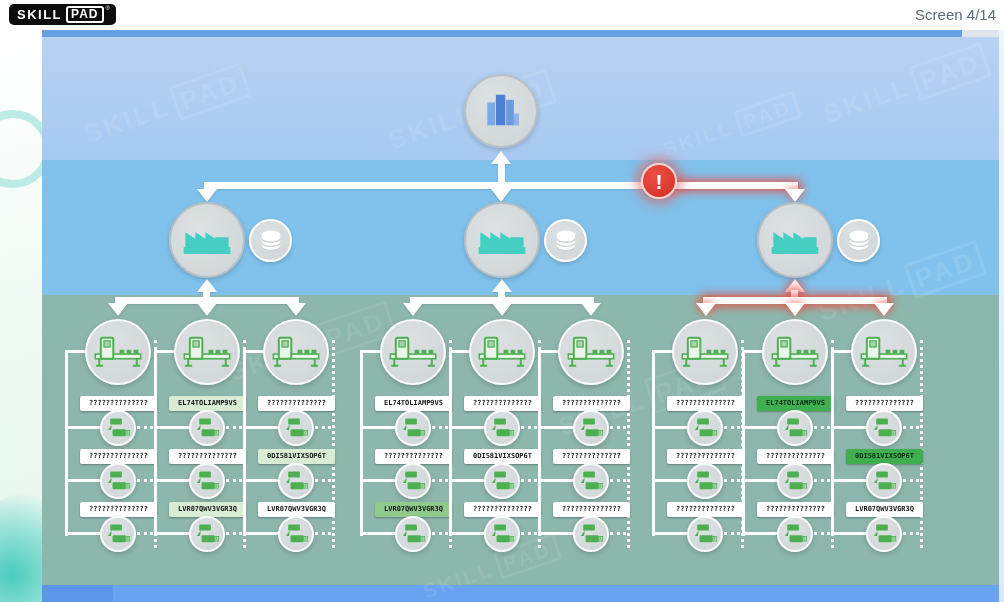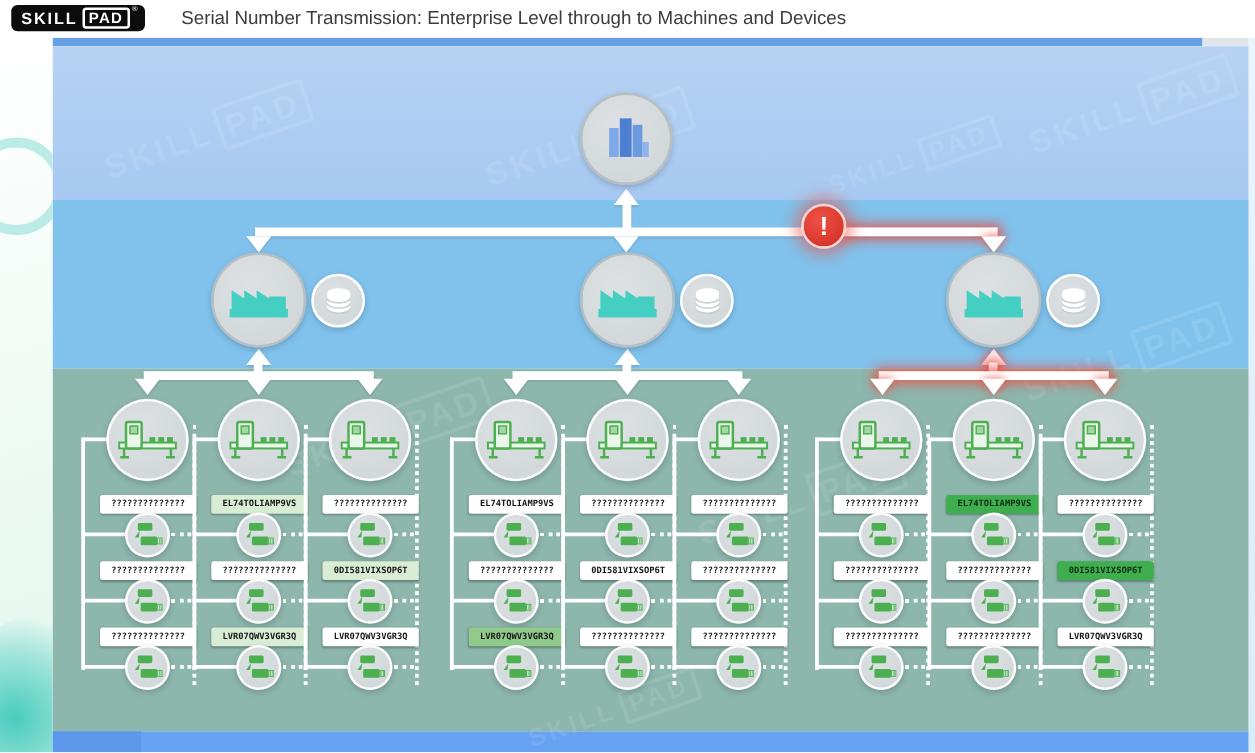--- a/index.html
+++ b/index.html
@@ -152,7 +152,6 @@
       <span class="l2">PAD</span>
       <span class="reg">®</span>
     </div>
-    <div class="htitle">Serial Number Transmission: Enterprise Level through to Machines and Devices</div>
   </div>
 
   <div class="circ" style="left:464px;top:74px;width:74px;height:74px;z-index:4">

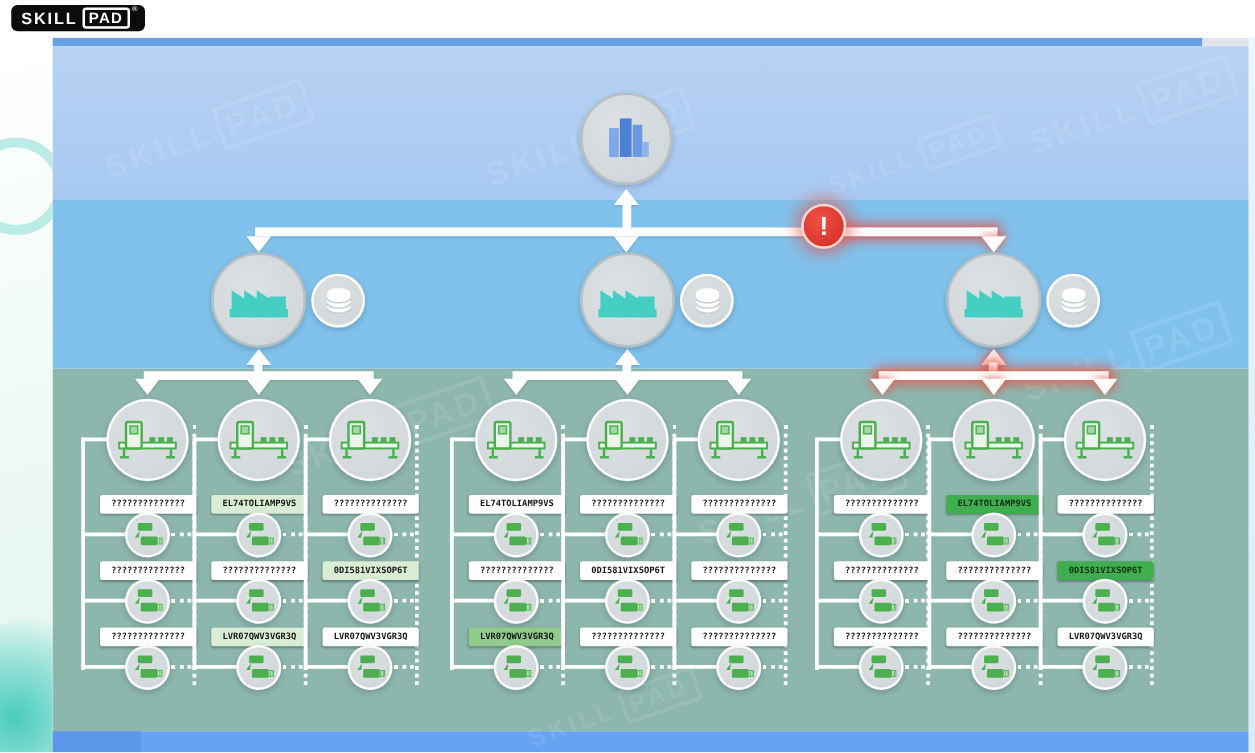--- a/index.html
+++ b/index.html
@@ -152,6 +152,7 @@
       <span class="l2">PAD</span>
       <span class="reg">®</span>
     </div>
+    <div class="hscreen">Screen 4/14</div>
   </div>
 
   <div class="circ" style="left:464px;top:74px;width:74px;height:74px;z-index:4">

